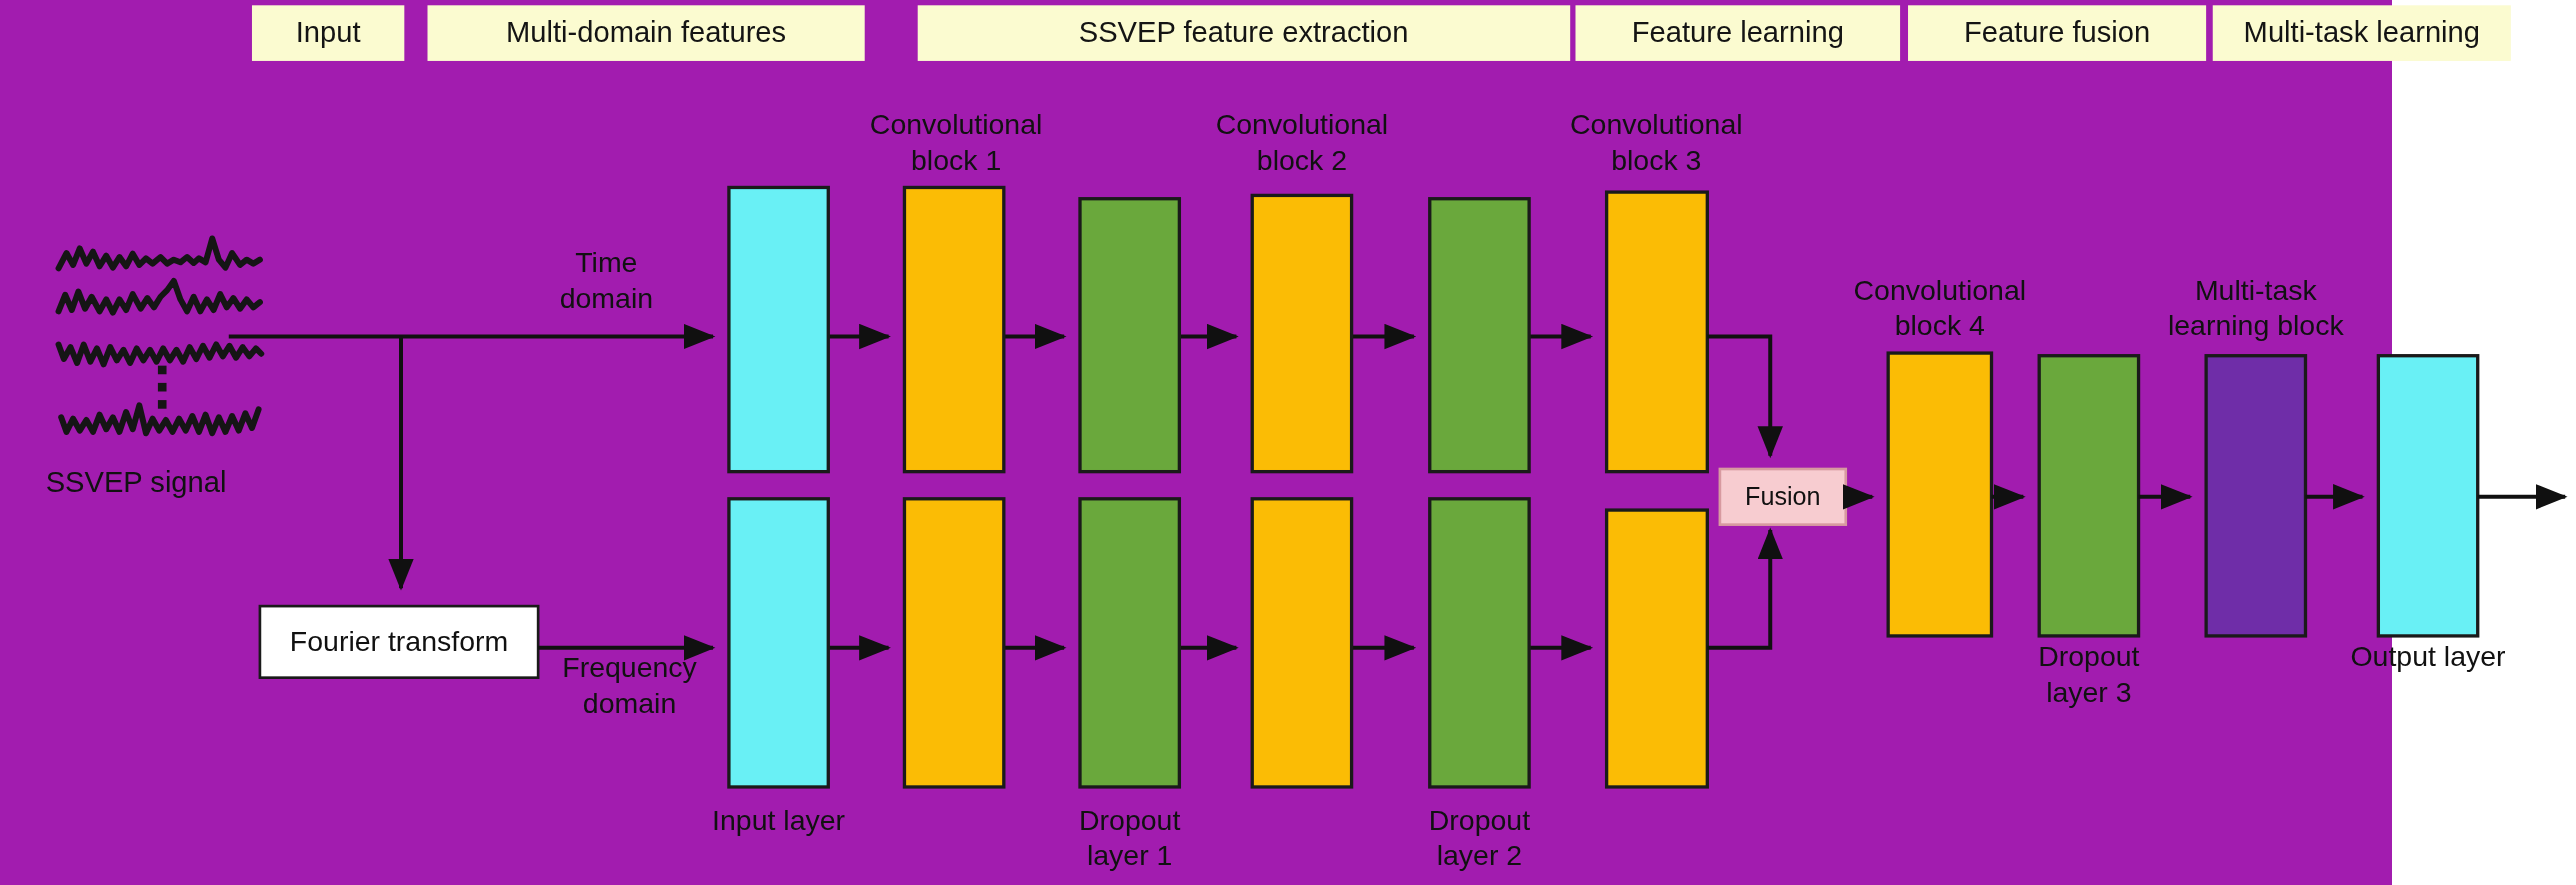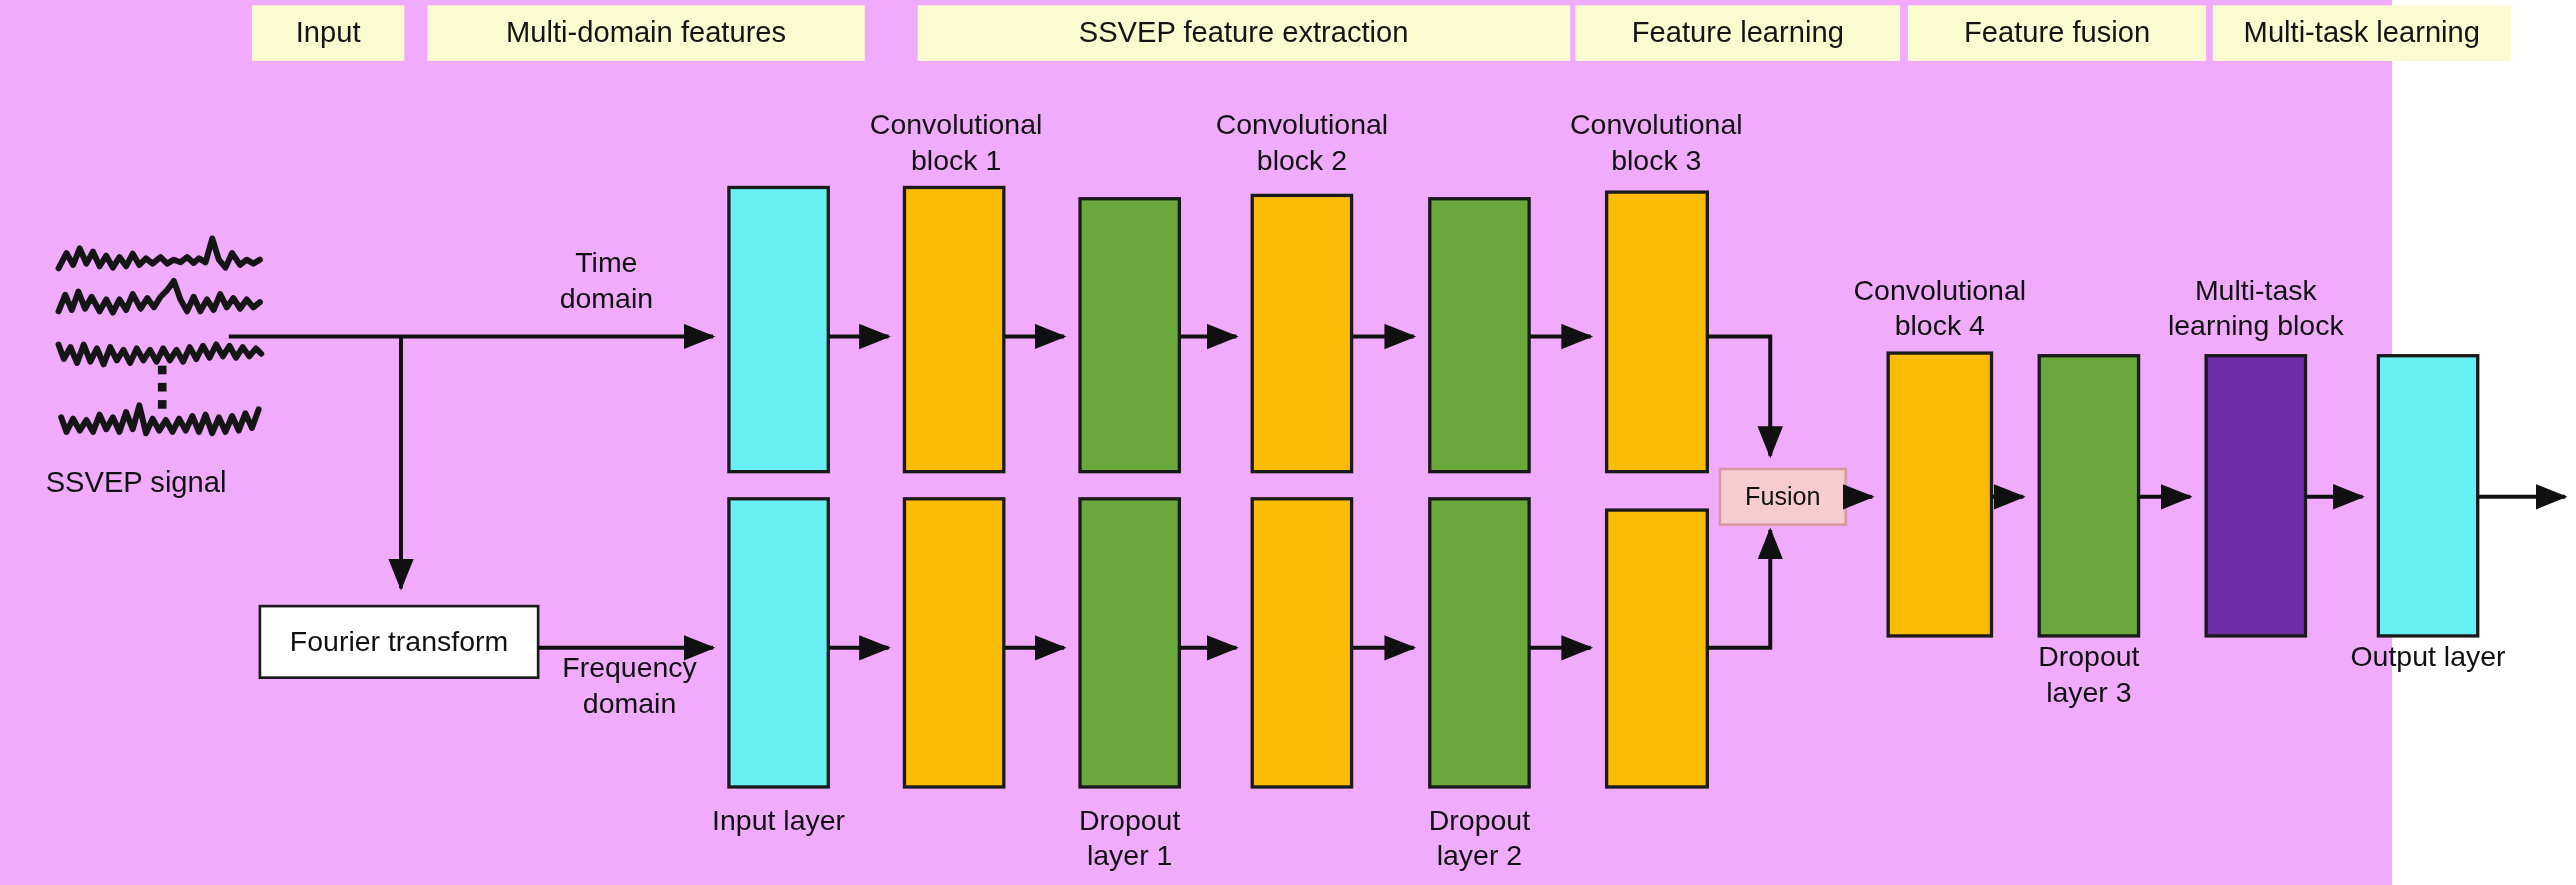--- a/index.html
+++ b/index.html
@@ -17,7 +17,7 @@
     position: relative;
     width: 2392px;
     height: 885px;
-    background: #f0abfc;
+    background: #a21caf;
     text-align: right;
   }
   svg#diagram {

